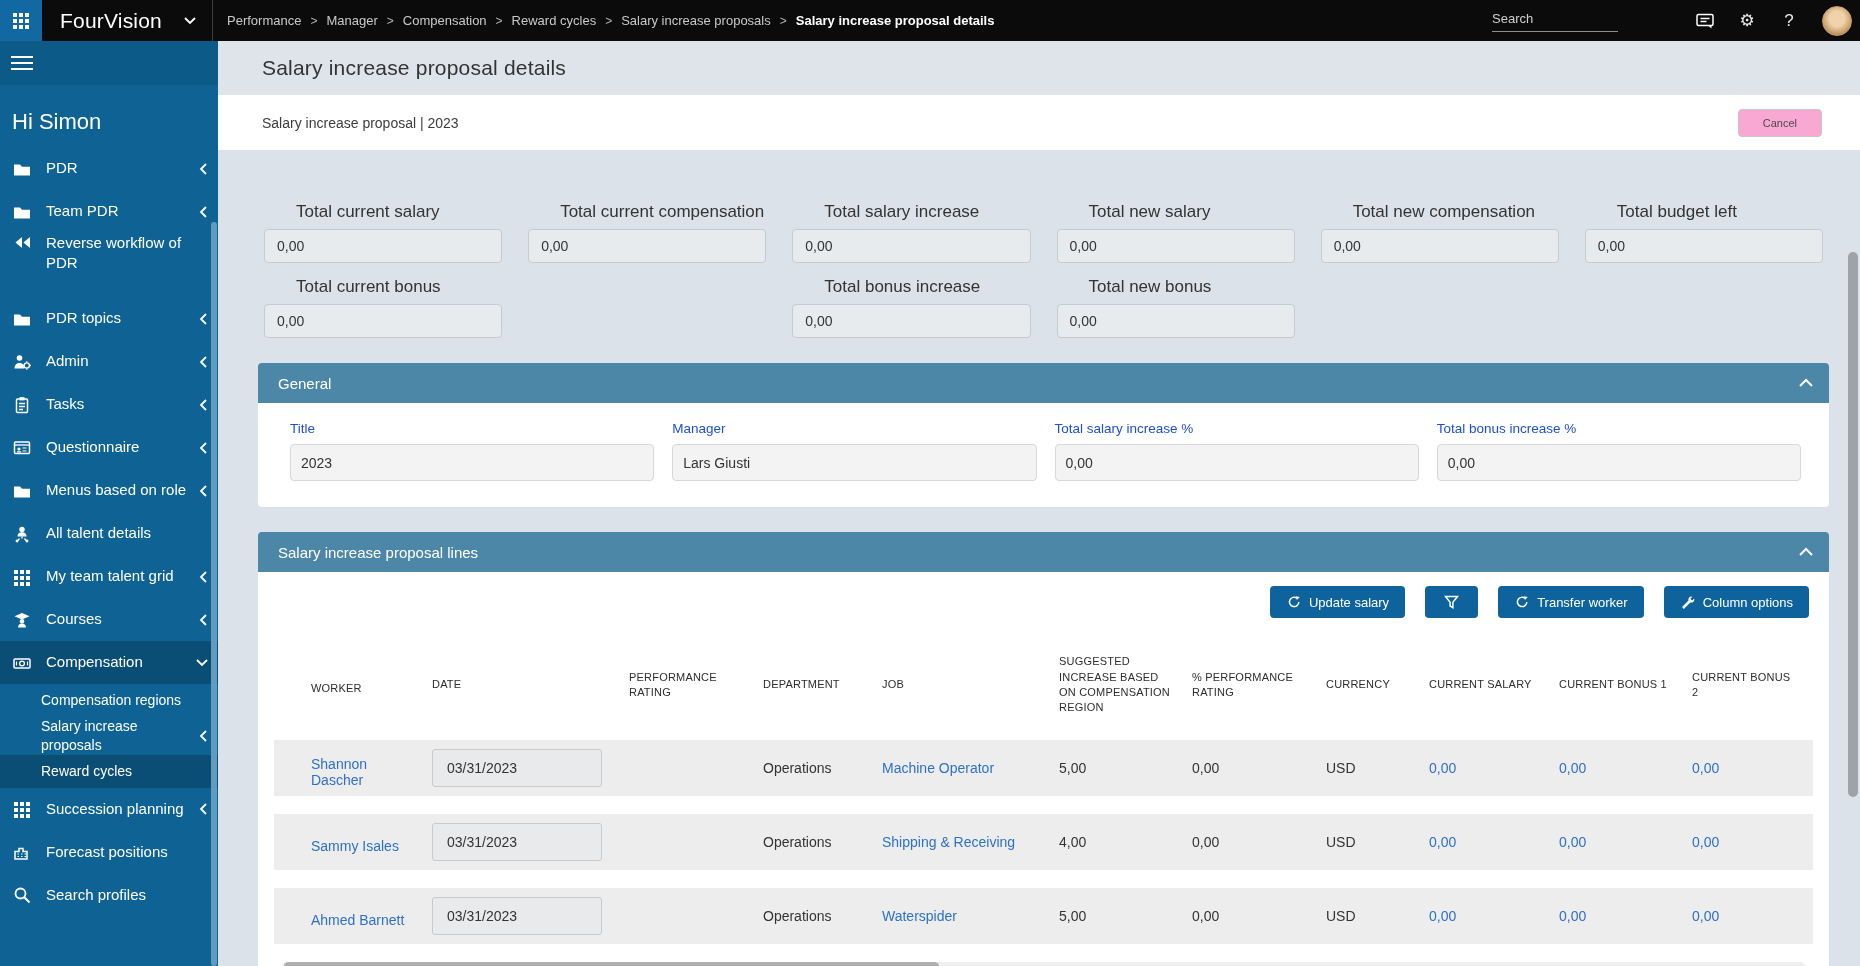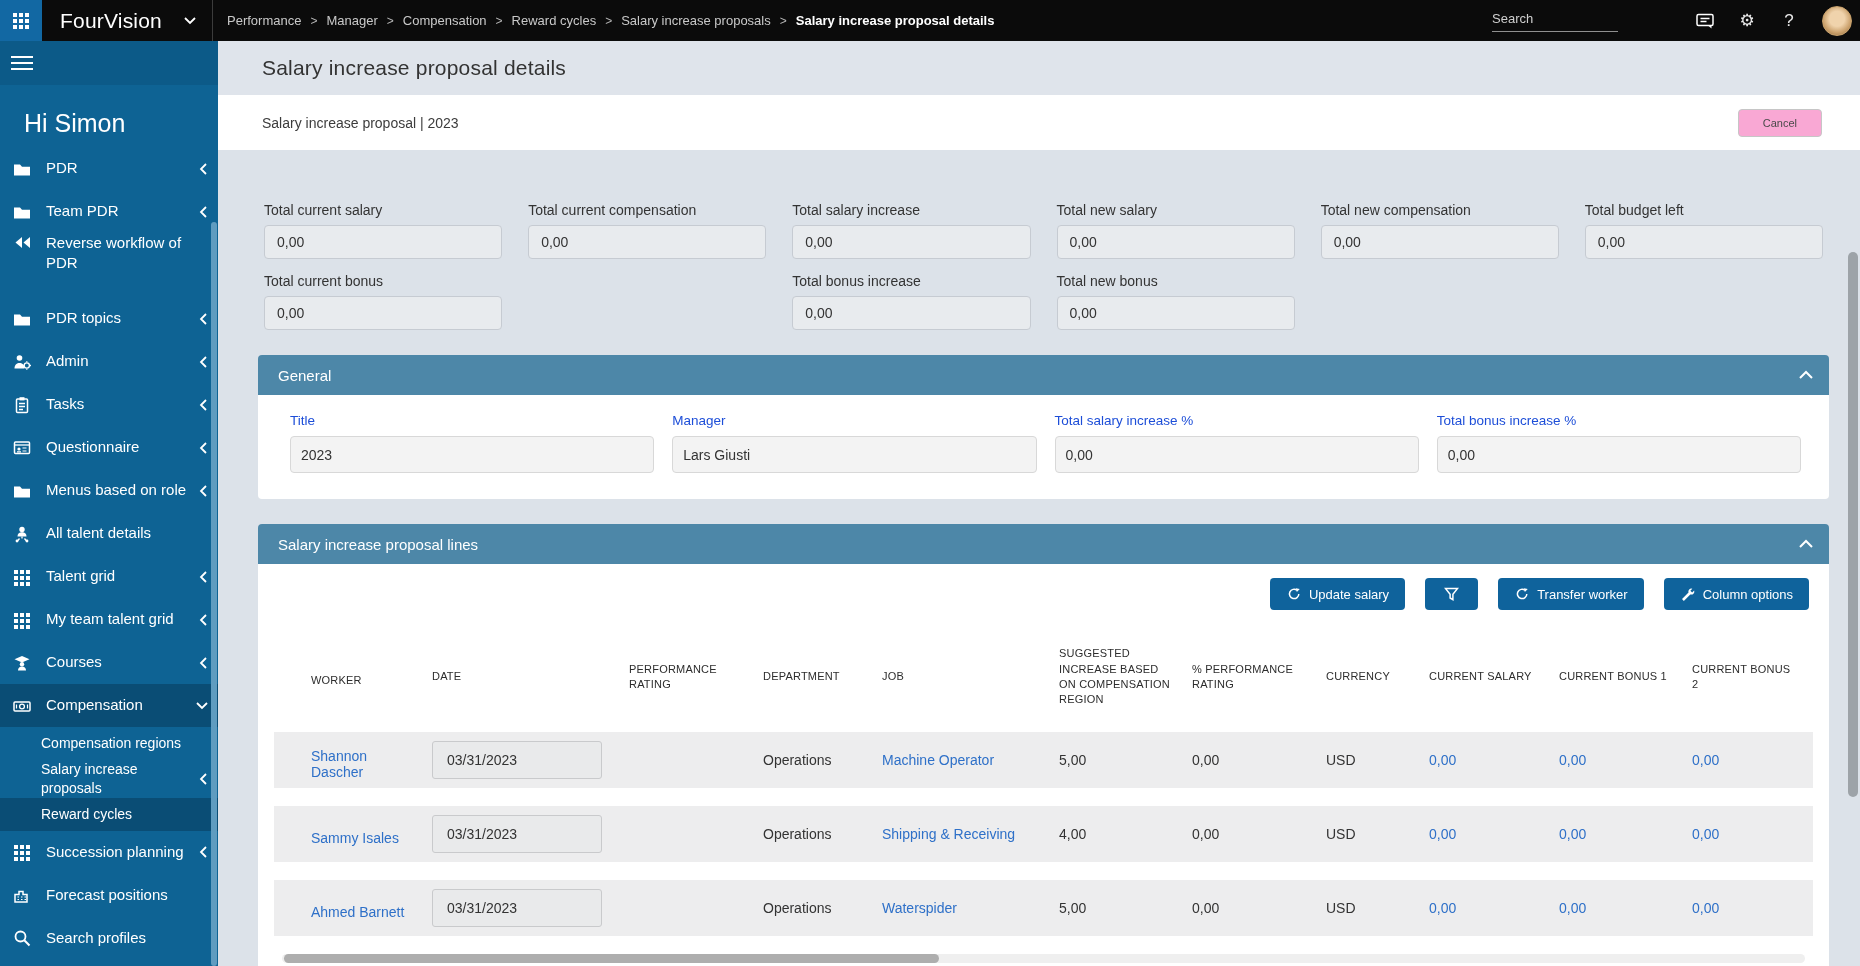--- a/index.html
+++ b/index.html
@@ -33,7 +33,7 @@
   .sb-burger { height:44px; background:#0c5a88; display:flex; align-items:center; padding-left:11px; cursor:pointer; }
   .burger { width:22px; }
   .burger div { height:2px; background:#fff; margin:4px 0; }
-  .sb-greeting { font-size:25px; font-weight:400; padding:24px 0 0 12px; height:62px;margin-left:12px; }
+  .sb-greeting { font-size:22px; font-weight:400; padding:24px 0 0 12px; height:62px; }
   .sb-item { display:flex; align-items:center; min-height:43px; padding:0 10px 0 13px; font-size:15px; cursor:pointer; }
   .sb-item .sb-ico { width:20px; height:18px; margin-right:13px; flex:0 0 auto; display:flex; align-items:center; }
   .sb-label { flex:1; line-height:1.35; }

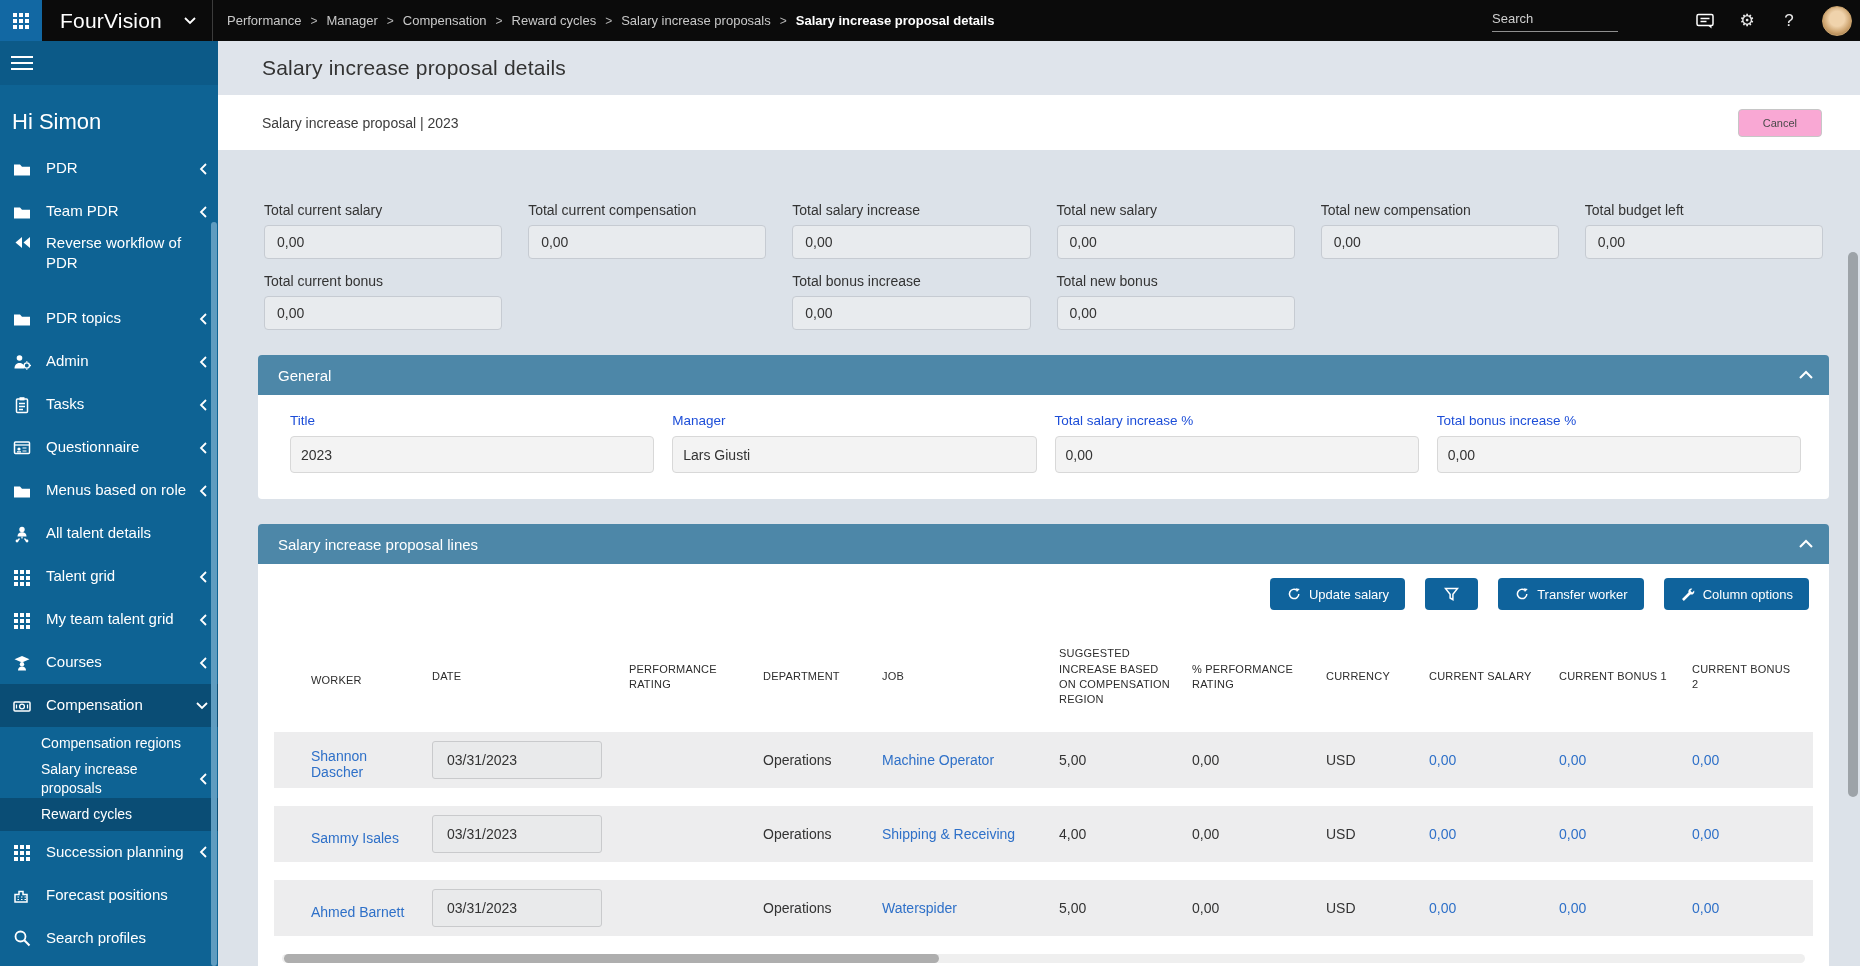--- a/index.html
+++ b/index.html
@@ -54,7 +54,7 @@
 
   
   .totals { display:grid; grid-template-columns:repeat(6,1fr); column-gap:26px; row-gap:14px; padding:0 6px; }
-  .fld label { display:block; font-size:14px; color:#333; margin-bottom:7px; }
+  .fld label { display:block; font-size:17px; color:#333; margin-bottom:7px;margin-left:32px; }
   .fld .val { height:34px; background:#e8ebee; border:1px solid #c6cbd2; border-radius:4px; font-size:14px; color:#333; display:flex; align-items:center; padding-left:12px; }
   .t-col3 { grid-column:3; } .t-col4 { grid-column:4; }
 

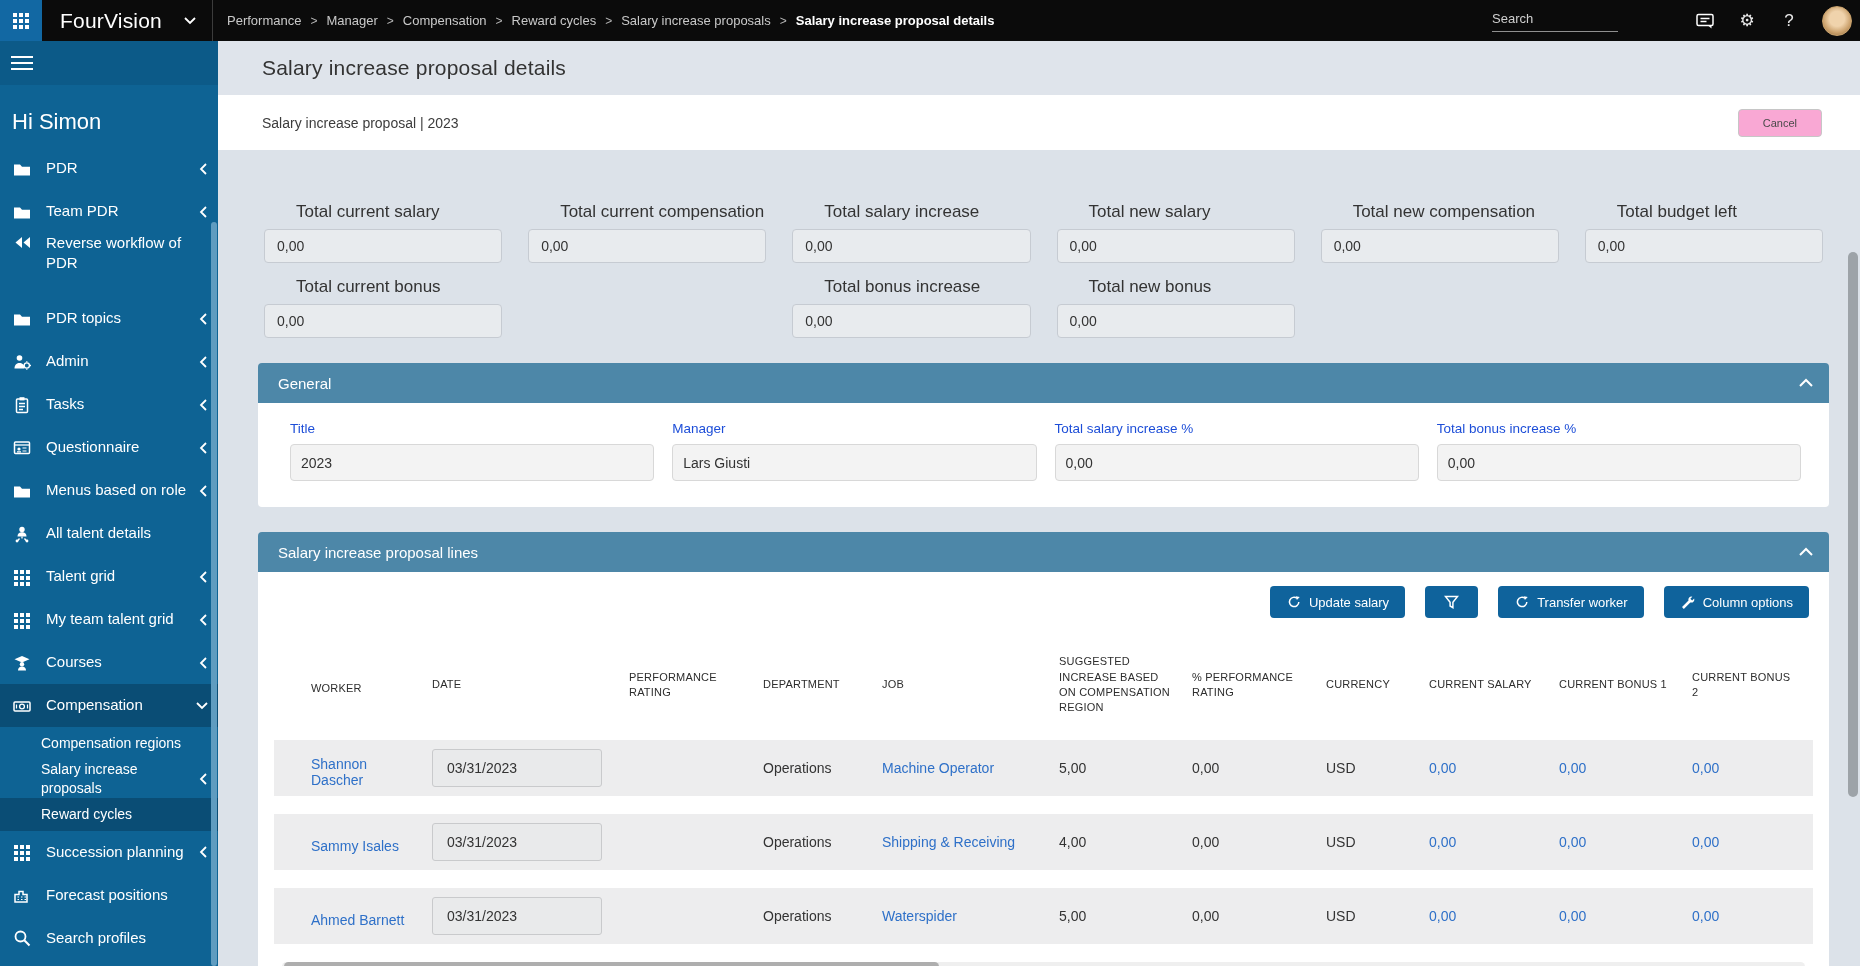--- a/index.html
+++ b/index.html
@@ -352,19 +352,6 @@
           </svg>
         </span>
       <span class="sb-label">All talent details</span>
-    </div>
-    <div class="sb-item">
-      <span class="sb-ico">
-          <svg width="18" height="18" viewBox="0 0 18 18">
-            <use href="#i-grid"></use>
-          </svg>
-        </span>
-      <span class="sb-label">Talent grid</span>
-      <span class="sb-chev">
-          <svg width="9" height="12" viewBox="0 0 9 12">
-            <use href="#i-chev-left"></use>
-          </svg>
-        </span>
     </div>
     <div class="sb-item">
       <span class="sb-ico">

